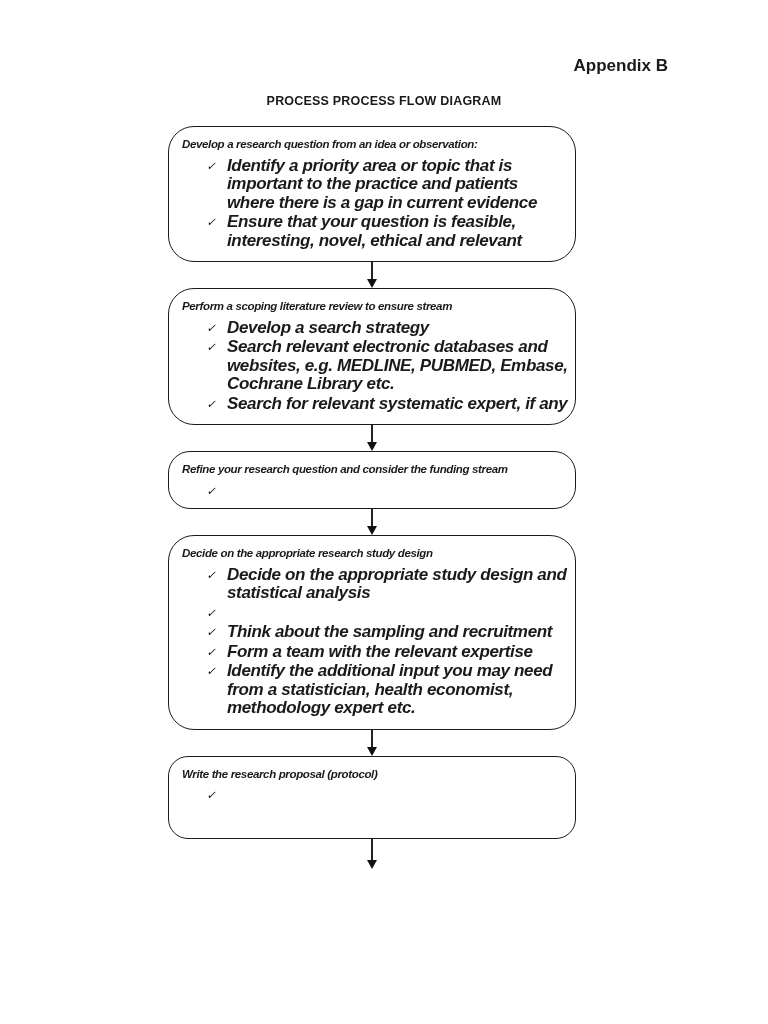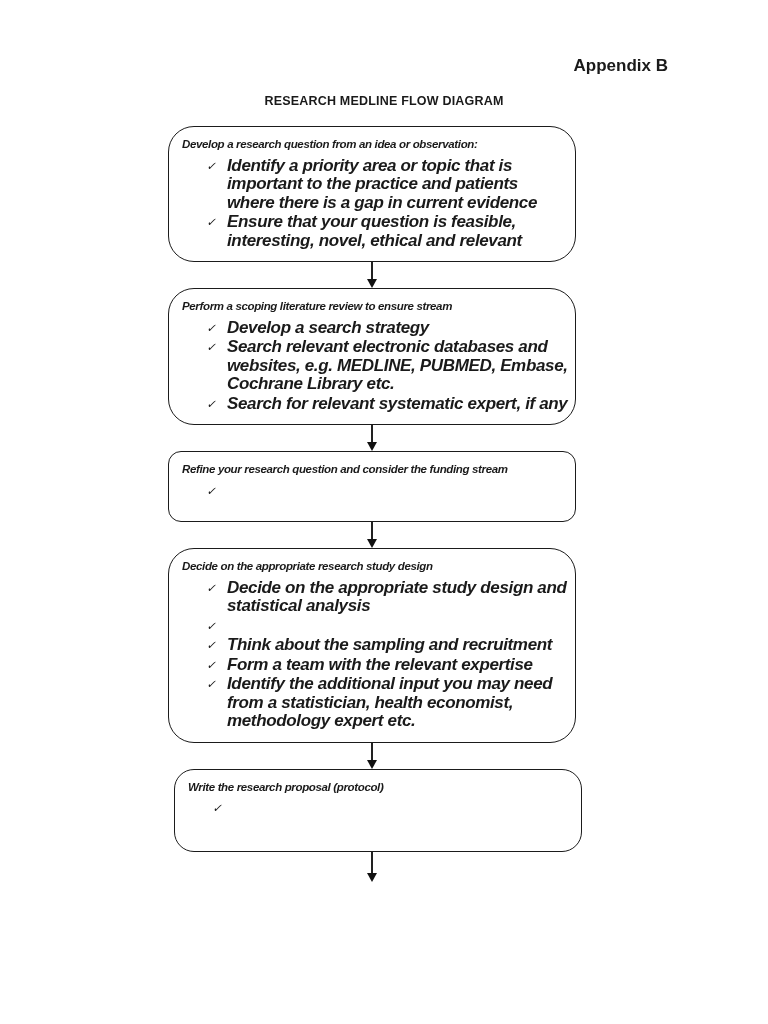--- a/index.html
+++ b/index.html
@@ -97,7 +97,7 @@
 <body>
 
 <div class="appendix">Appendix B</div>
-<div class="page-title">RESEARCH MEDLINE FLOW DIAGRAM</div>
+<div class="page-title">PROCESS PROCESS FLOW DIAGRAM</div>
 <div class="flow" id="flow">
     <div class="flow-box box-1">
       <div class="box-header">Develop a research question from an idea or observation:</div>

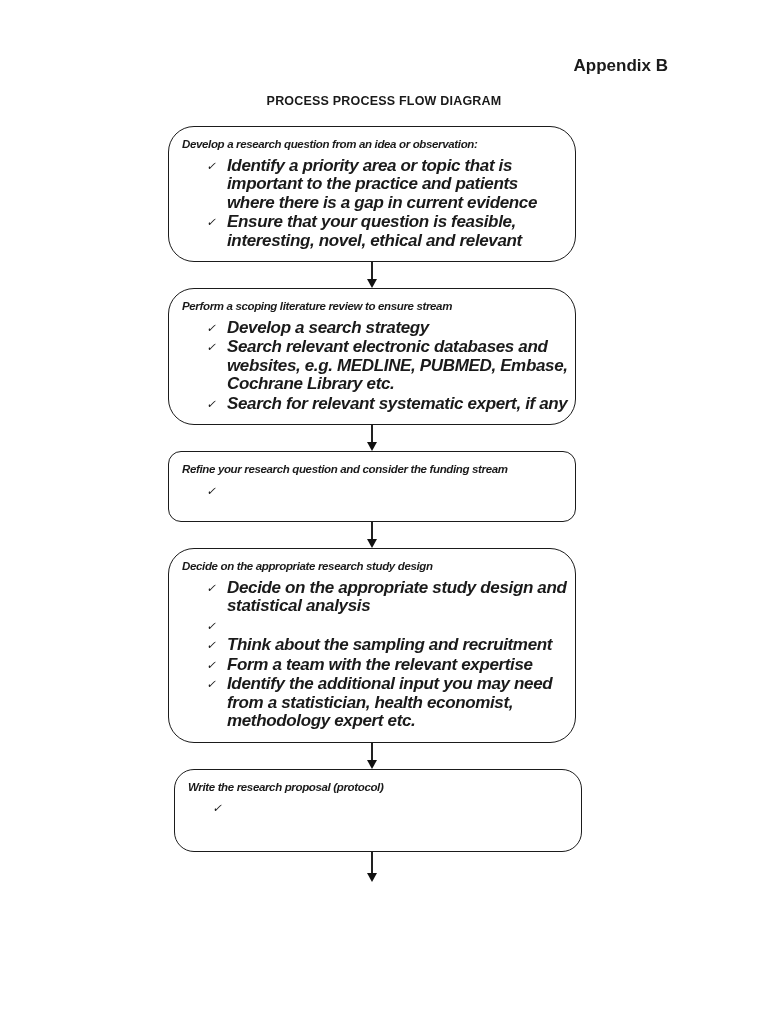--- a/index.html
+++ b/index.html
@@ -39,7 +39,7 @@
     width: 100%;
     font-style: italic;
   }
-  .flow-box.box-3 { border-radius: 13px; padding-bottom: 20px; }
+  .flow-box.box-3 { border-radius: 22px; padding-bottom: 7px; }
   .flow-box.box-5 { border-radius: 20px; padding-bottom: 32px; margin-left: 6px; }
   .box-header {
     font-size: 11.5px; font-weight: 700;

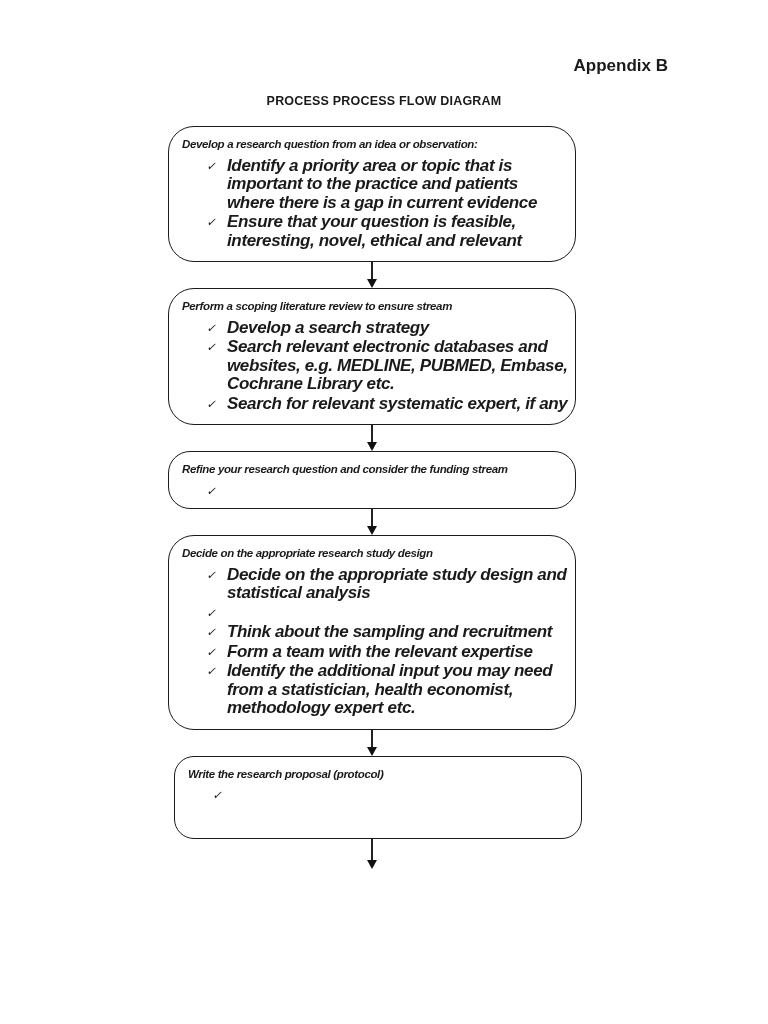--- a/index.html
+++ b/index.html
@@ -40,7 +40,7 @@
     font-style: italic;
   }
   .flow-box.box-3 { border-radius: 22px; padding-bottom: 7px; }
-  .flow-box.box-5 { border-radius: 20px; padding-bottom: 32px; margin-left: 6px; }
+  .flow-box.box-5 { border-radius: 20px; padding-bottom: 32px; }
   .box-header {
     font-size: 11.5px; font-weight: 700;
     letter-spacing: -0.35px;

